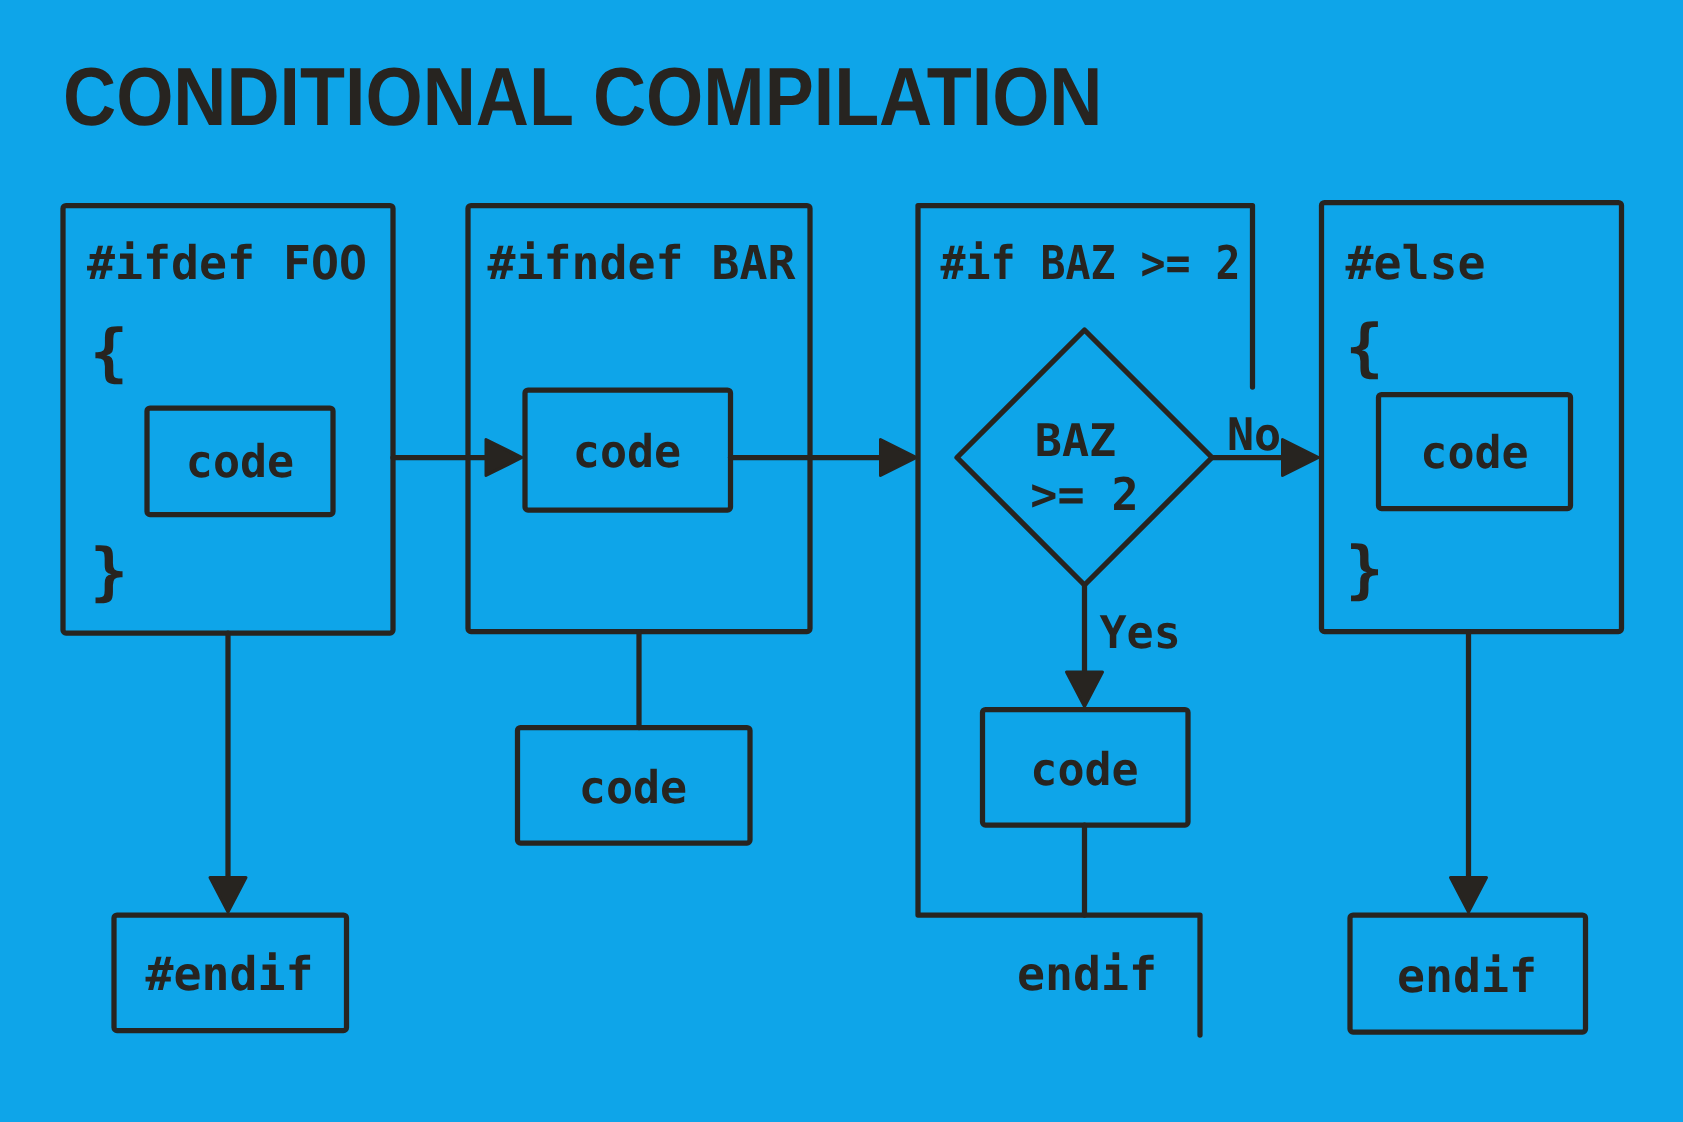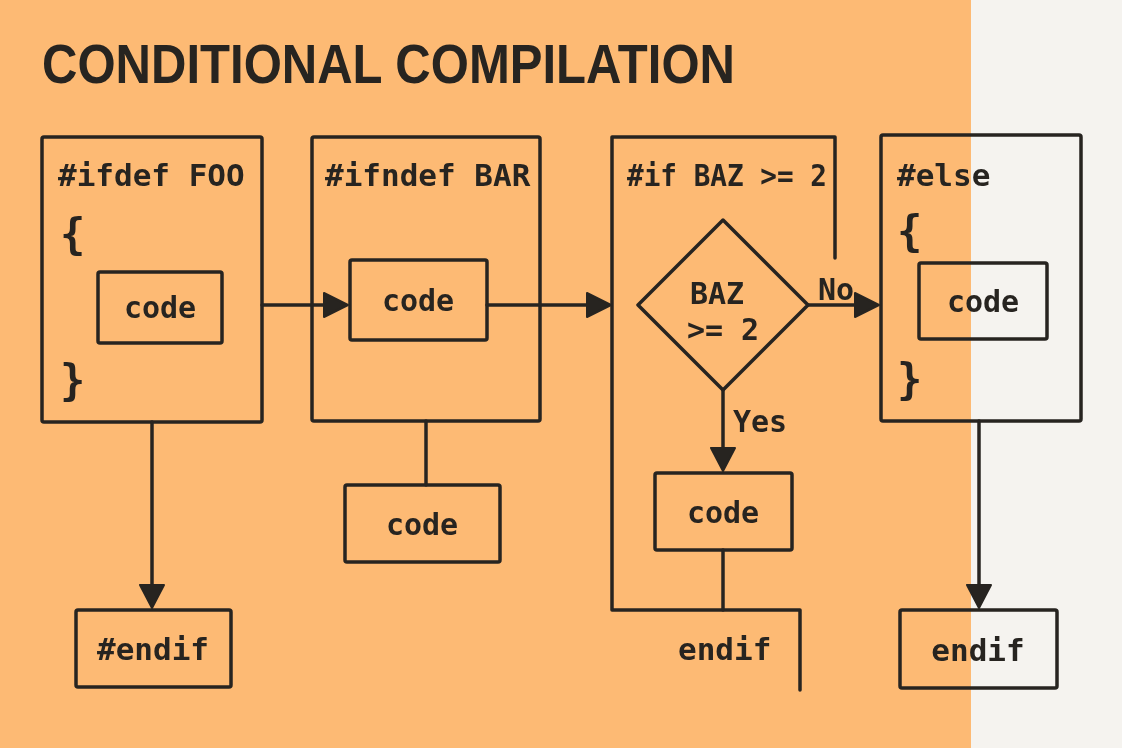--- a/index.html
+++ b/index.html
@@ -12,9 +12,9 @@
   }
   .stage {
     position: relative;
-    width: 971px;
+    width: 1122px;
     height: 748px;
-    background: #fdba74;
+    background: #0ea5e9;
   }
   svg { position: absolute; inset: 0; display: block; }
 

